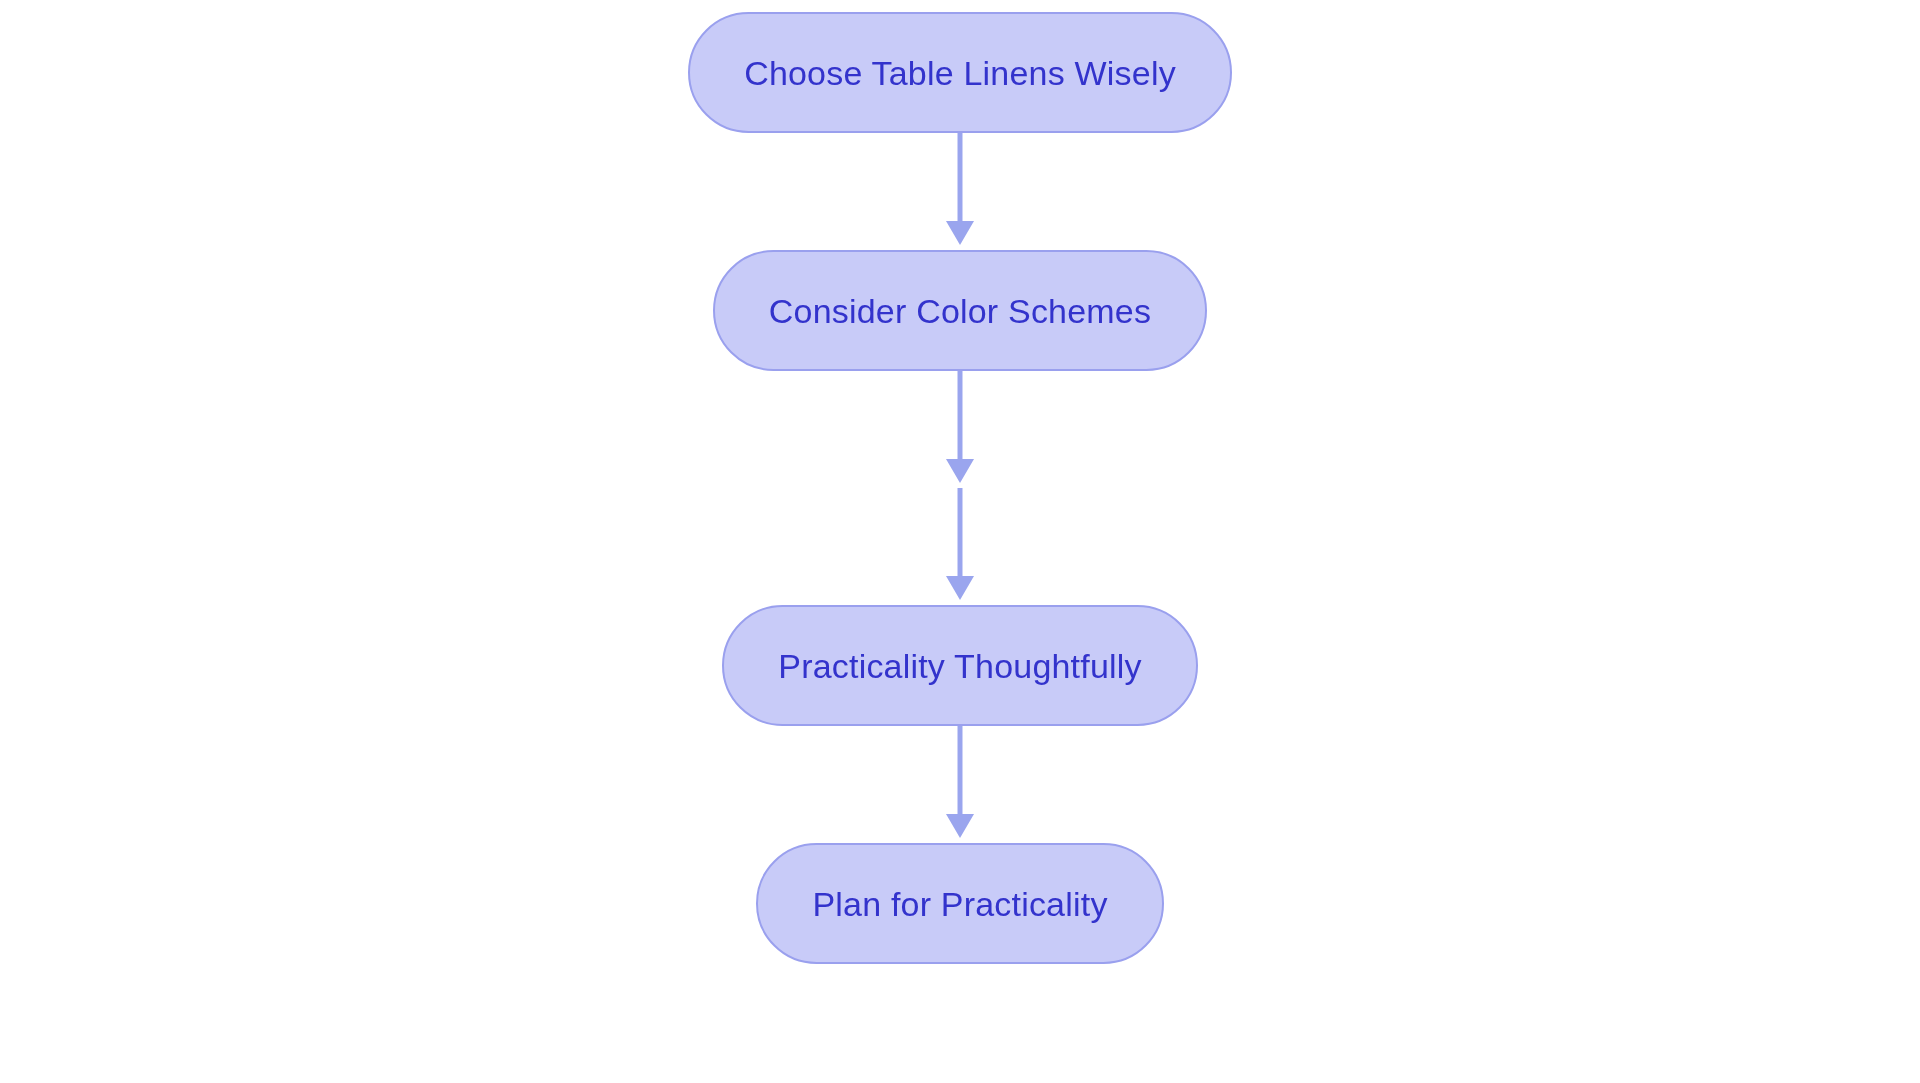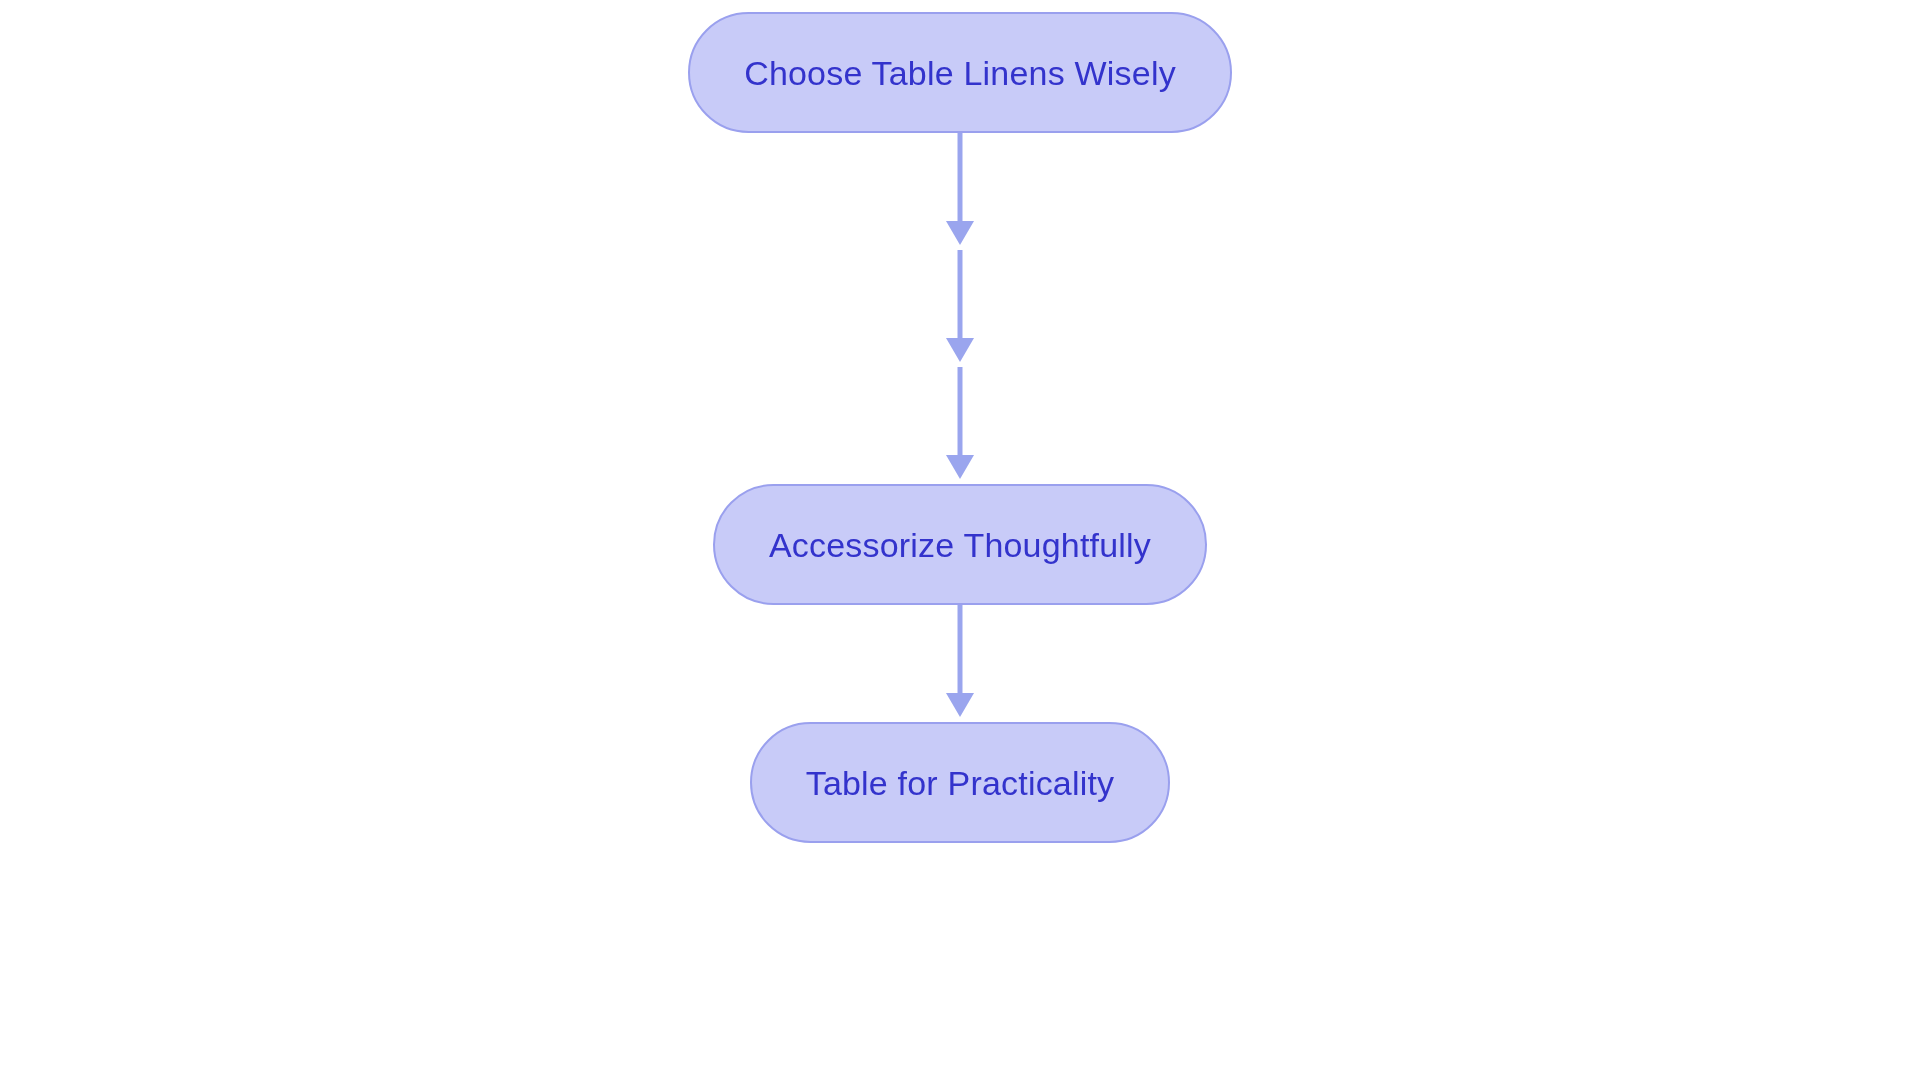--- a/index.html
+++ b/index.html
@@ -90,6 +90,9 @@
       <polygon class="conn-head" points="20,112 6,88 34,88"></polygon>
     </svg>
 
+    <div class="flow-node">
+      <span class="flow-node-label">Consider Color Schemes</span>
+    </div>
 
     <svg class="flow-connector" viewBox="0 0 40 117">
       <line class="conn-line" x1="20" y1="0" x2="20" y2="92"></line>

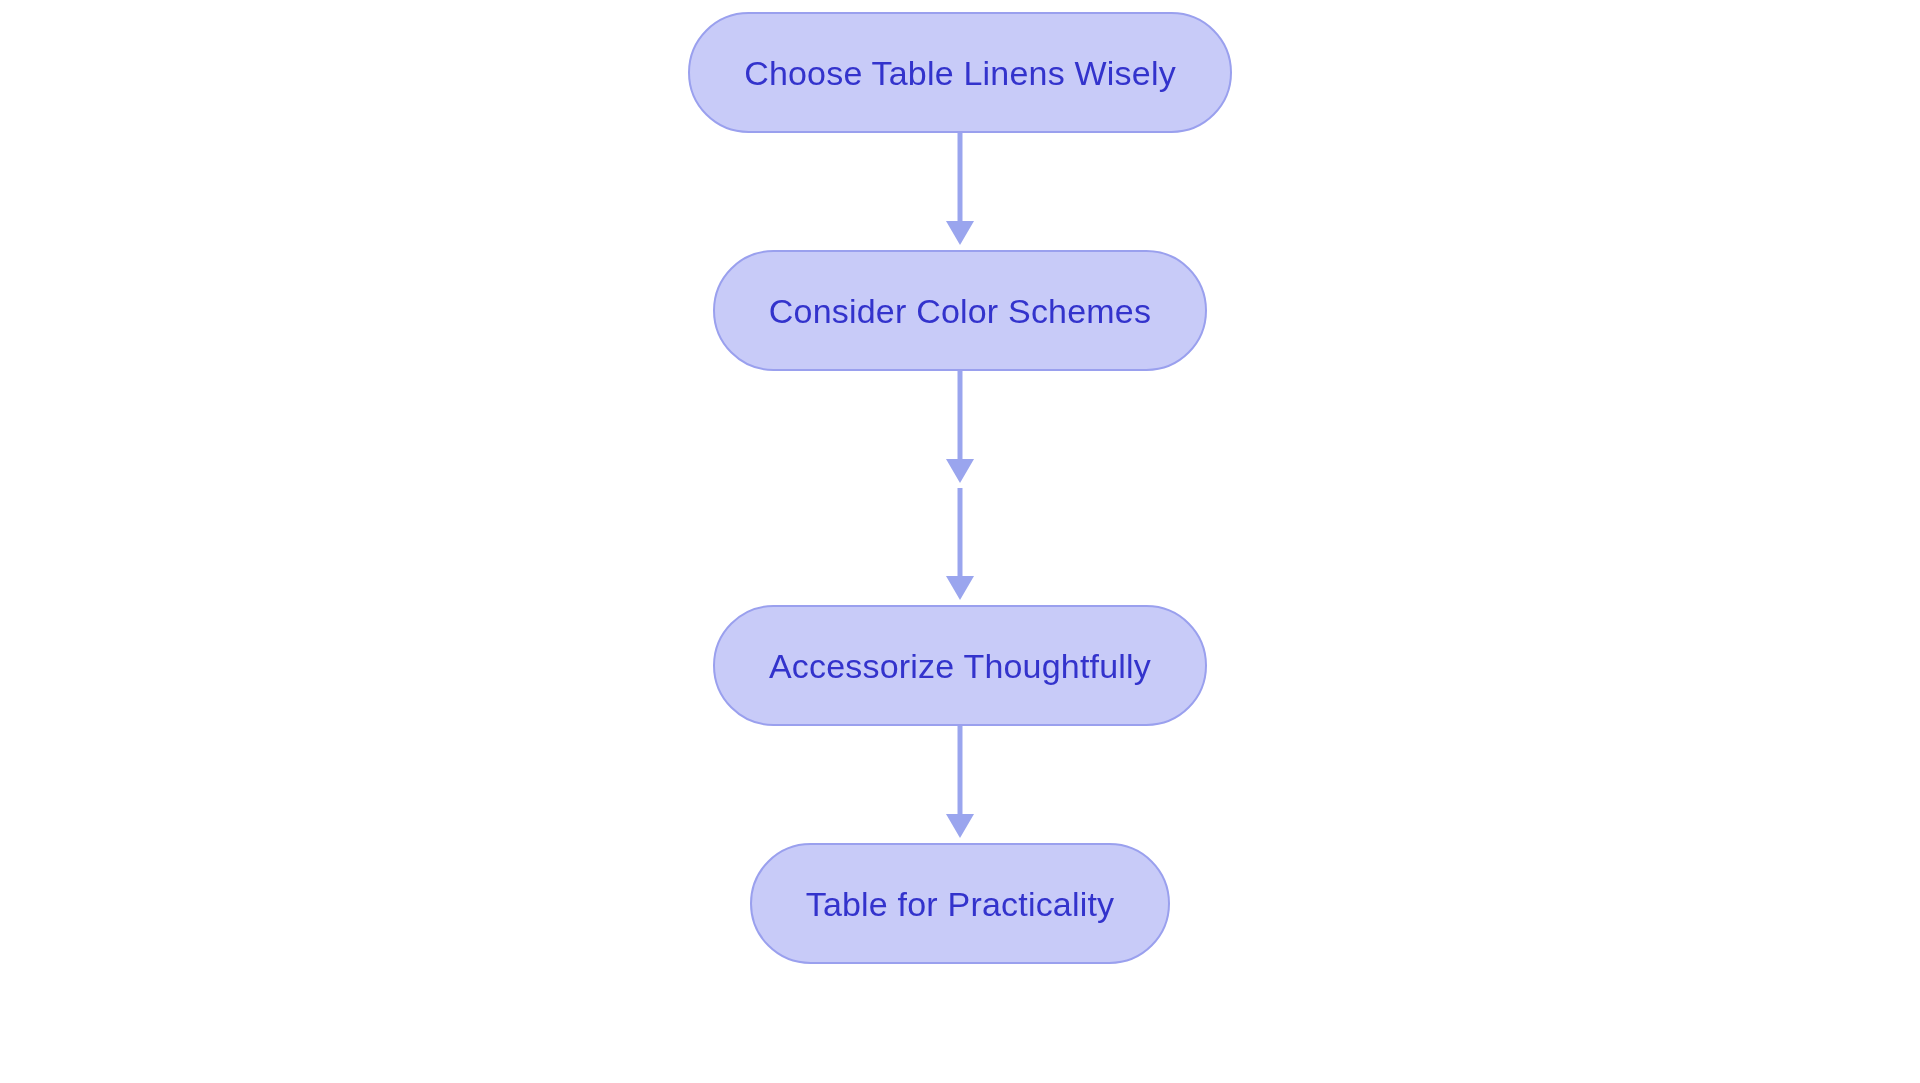--- a/index.html
+++ b/index.html
@@ -106,7 +106,7 @@
     </svg>
 
     <div class="flow-node">
-      <span class="flow-node-label">Accessorize Thoughtfully</span>
+      <span class="flow-node-label">Practicality Thoughtfully</span>
     </div>
 
     <svg class="flow-connector" viewBox="0 0 40 117">

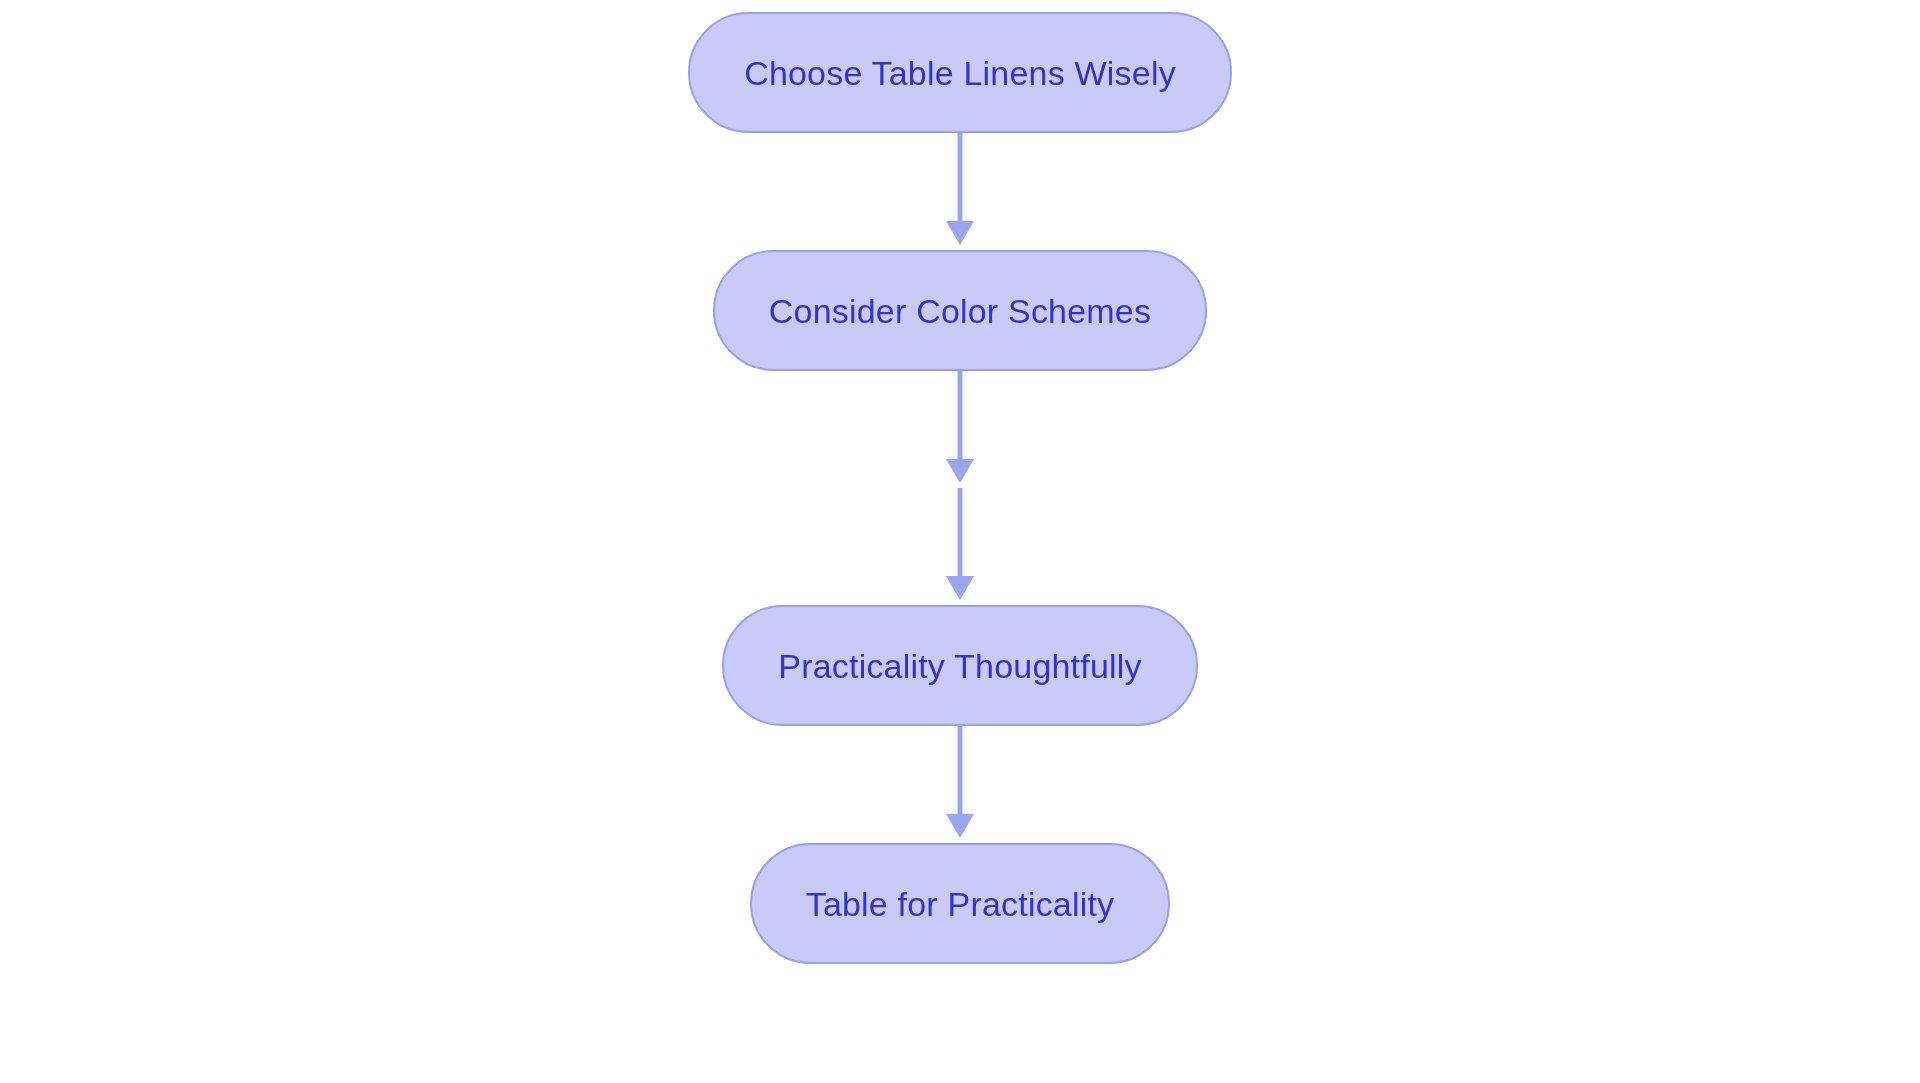--- a/index.html
+++ b/index.html
@@ -115,7 +115,7 @@
     </svg>
 
     <div class="flow-node">
-      <span class="flow-node-label">Table for Practicality</span>
+      <span class="flow-node-label">Plan for Practicality</span>
     </div>
 
   </div>

